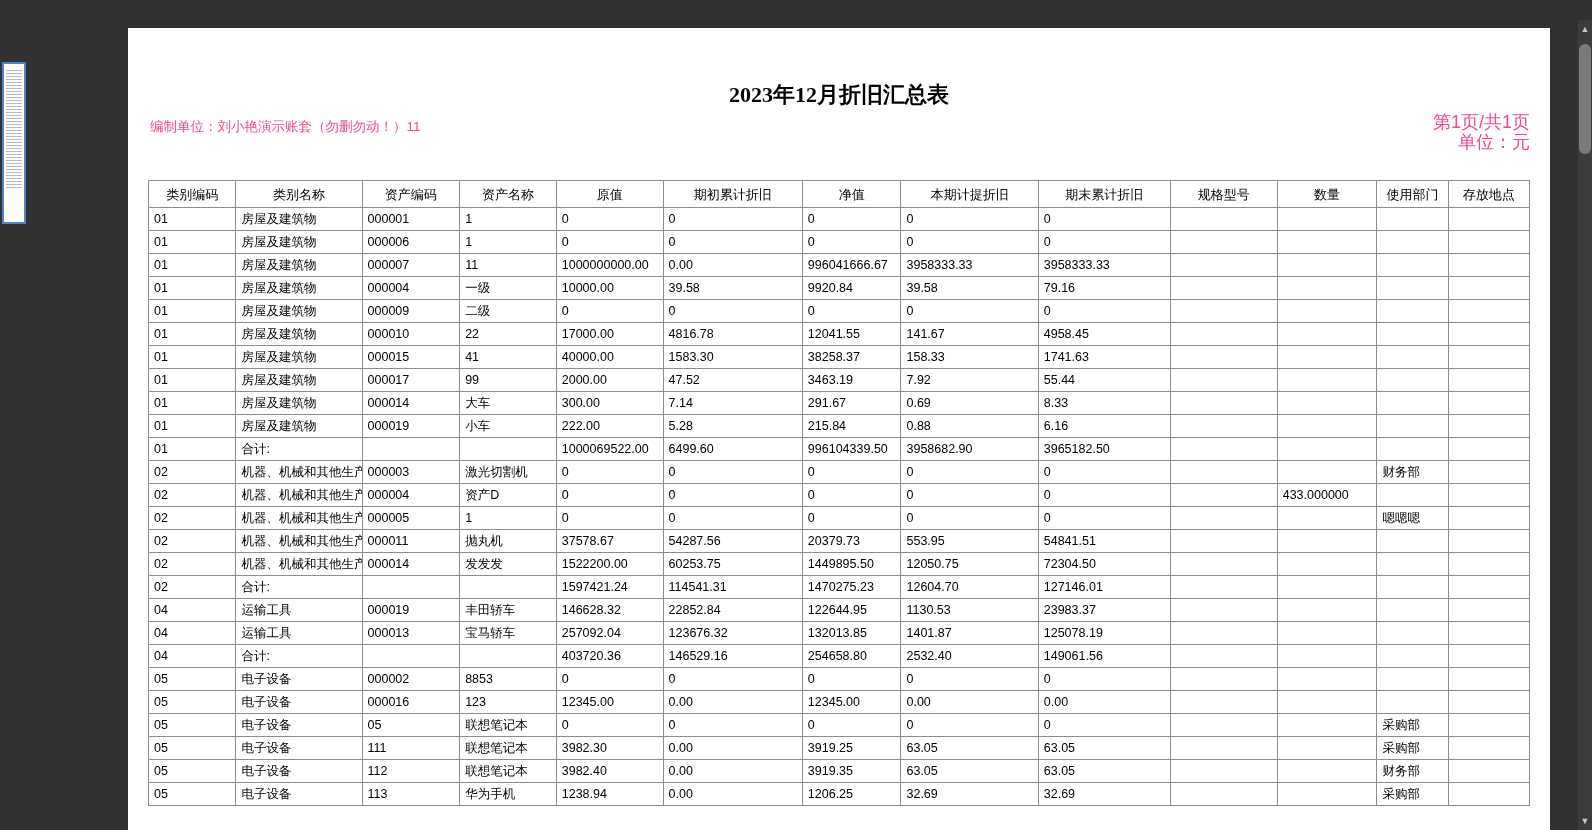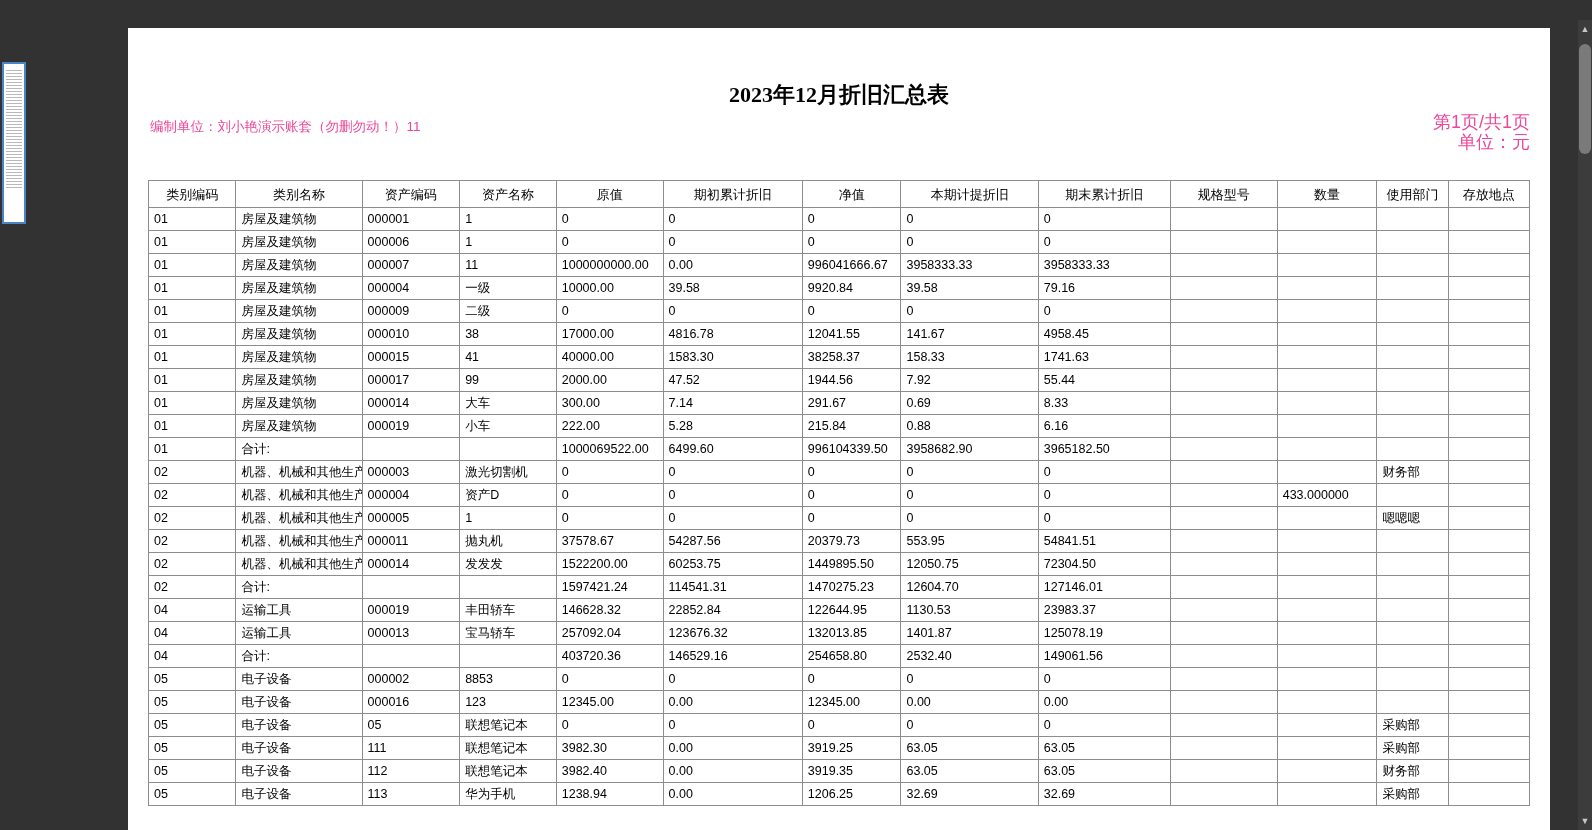--- a/index.html
+++ b/index.html
@@ -435,7 +435,7 @@
             <td>01</td>
             <td>房屋及建筑物</td>
             <td>000010</td>
-            <td>38</td>
+            <td>22</td>
             <td>17000.00</td>
             <td>4816.78</td>
             <td>12041.55</td>

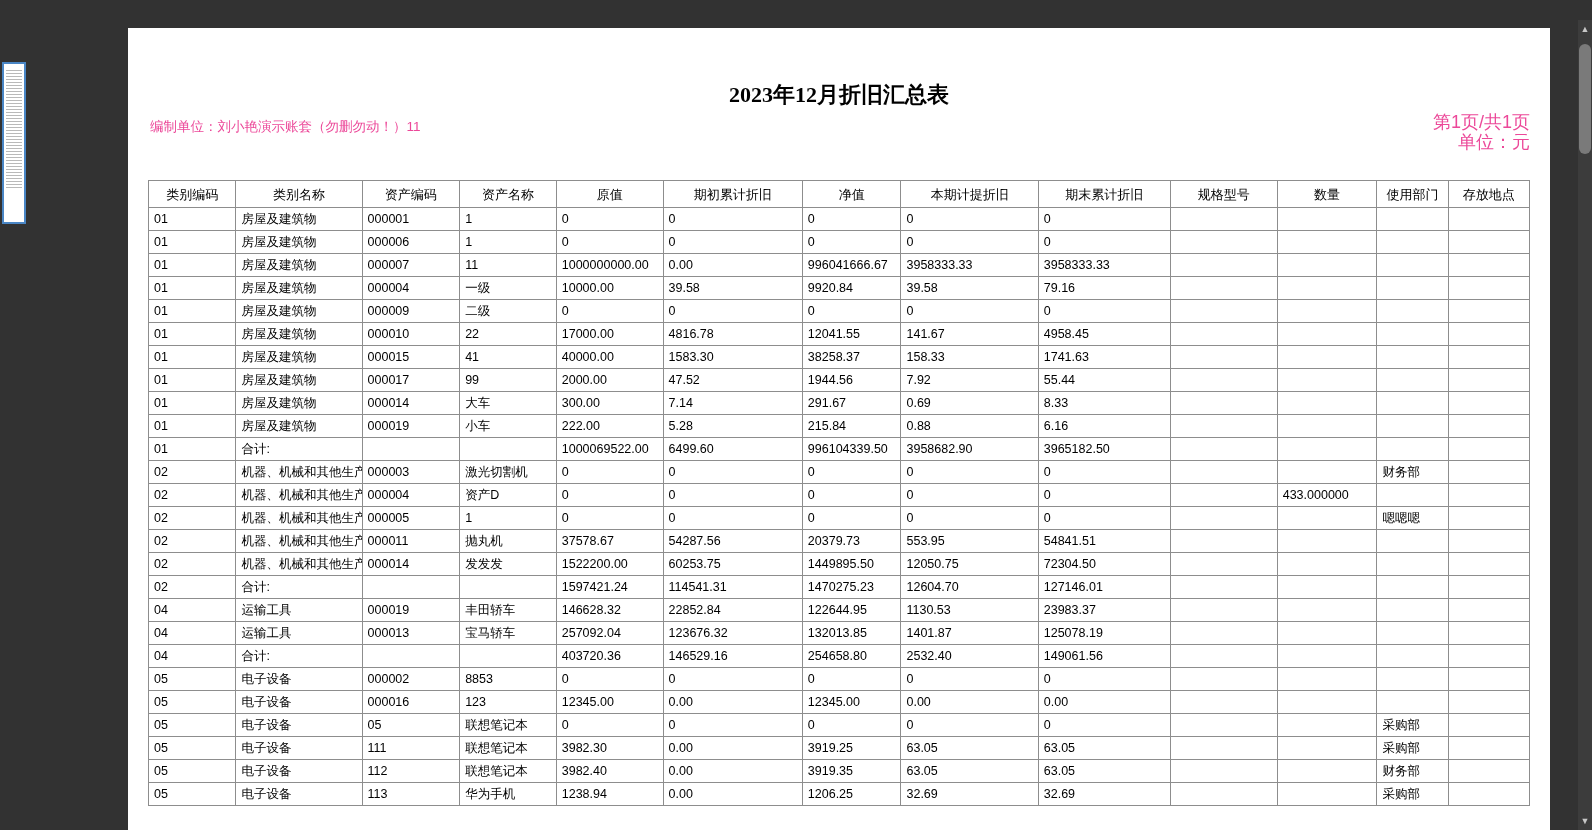--- a/index.html
+++ b/index.html
@@ -468,7 +468,7 @@
             <td>99</td>
             <td>2000.00</td>
             <td>47.52</td>
-            <td>1944.56</td>
+            <td>3463.19</td>
             <td>7.92</td>
             <td>55.44</td>
             <td></td>

